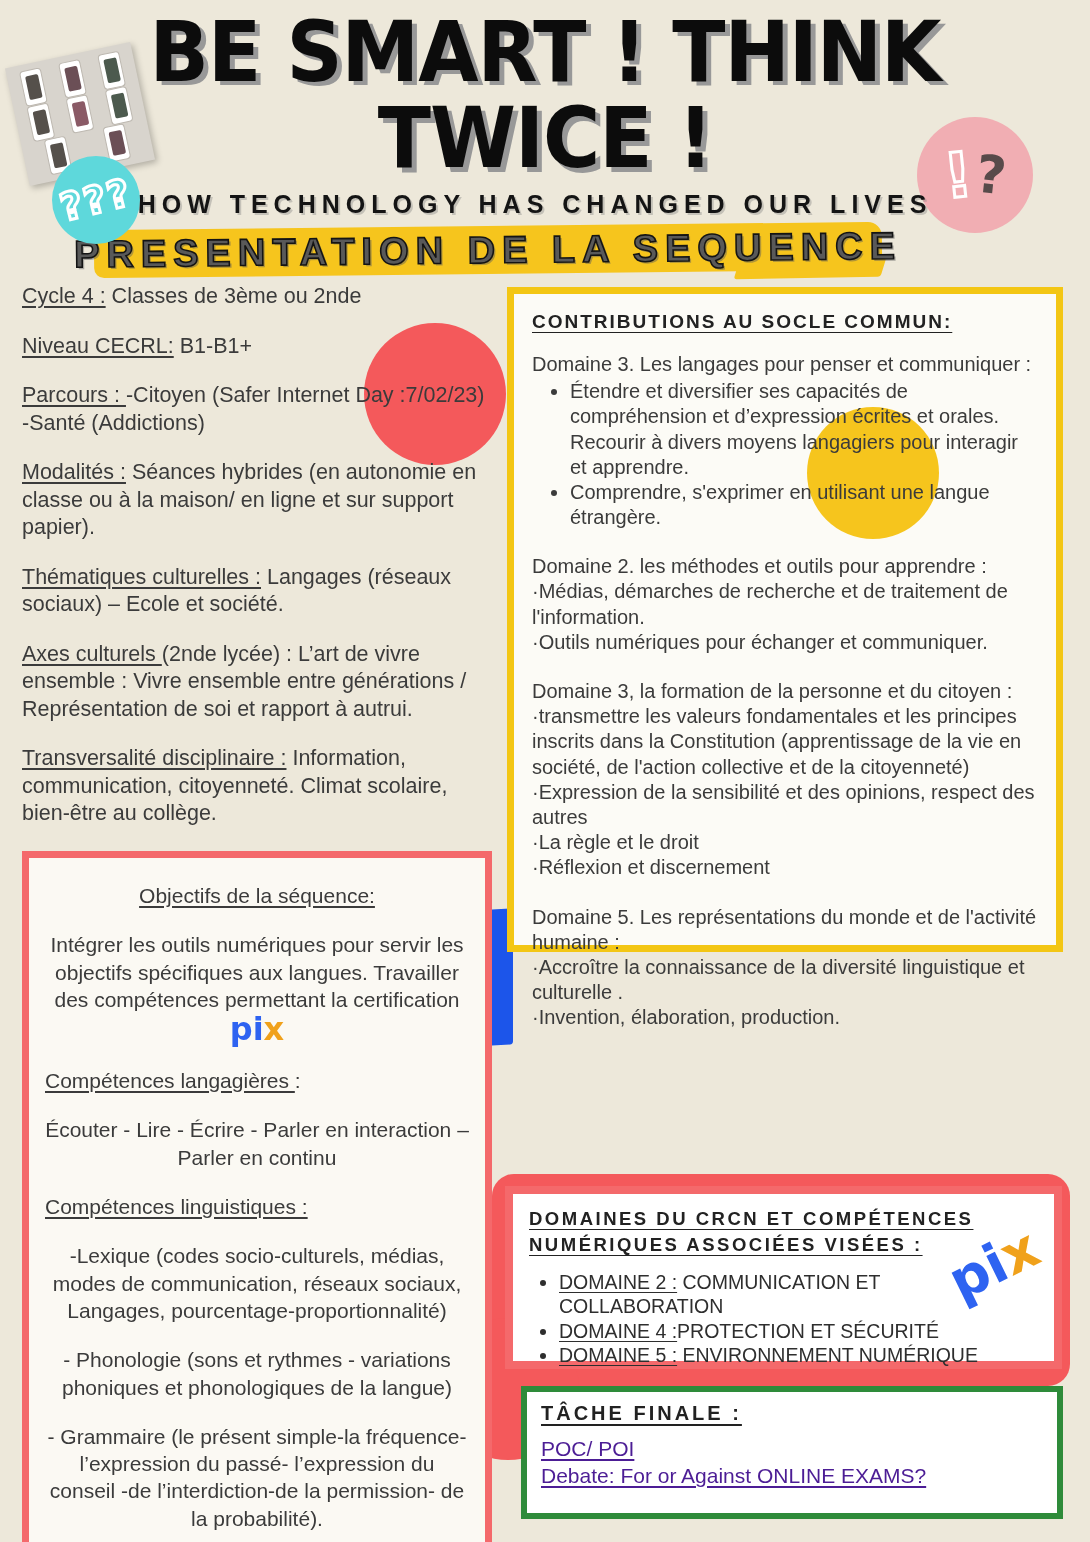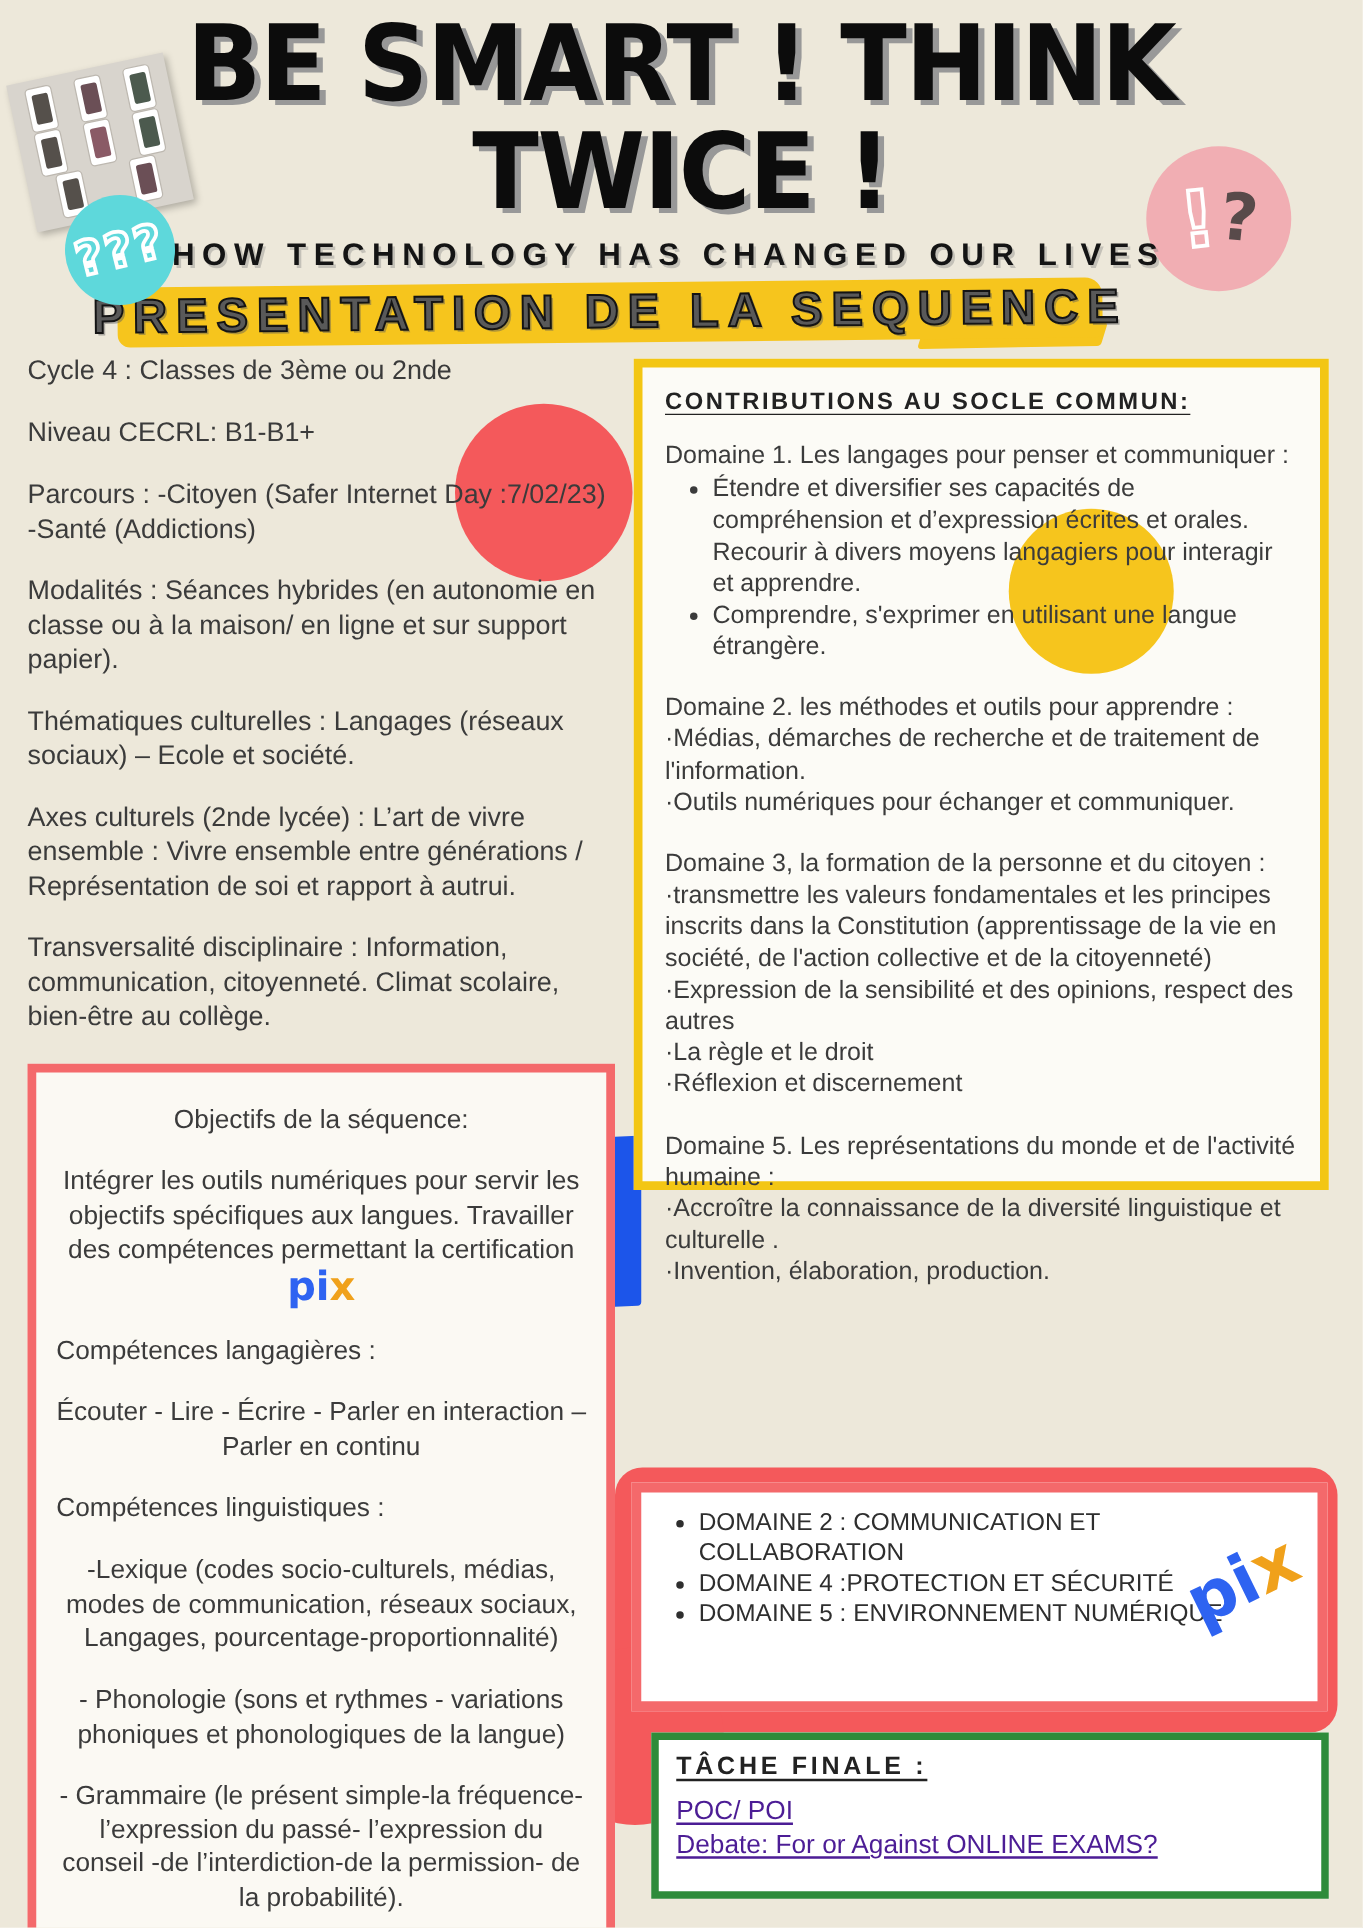--- a/index.html
+++ b/index.html
@@ -69,7 +69,7 @@
     font-size:21.5px; line-height:1.28;
   }
   .info p{margin:0 0 22px 0;}
-  .u{text-underline-offset:3px;}
+  .u{text-decoration:underline; text-underline-offset:3px;}
   .pre{white-space:pre-line;}
   
   .box{position:absolute; box-sizing:border-box; z-index:3;}

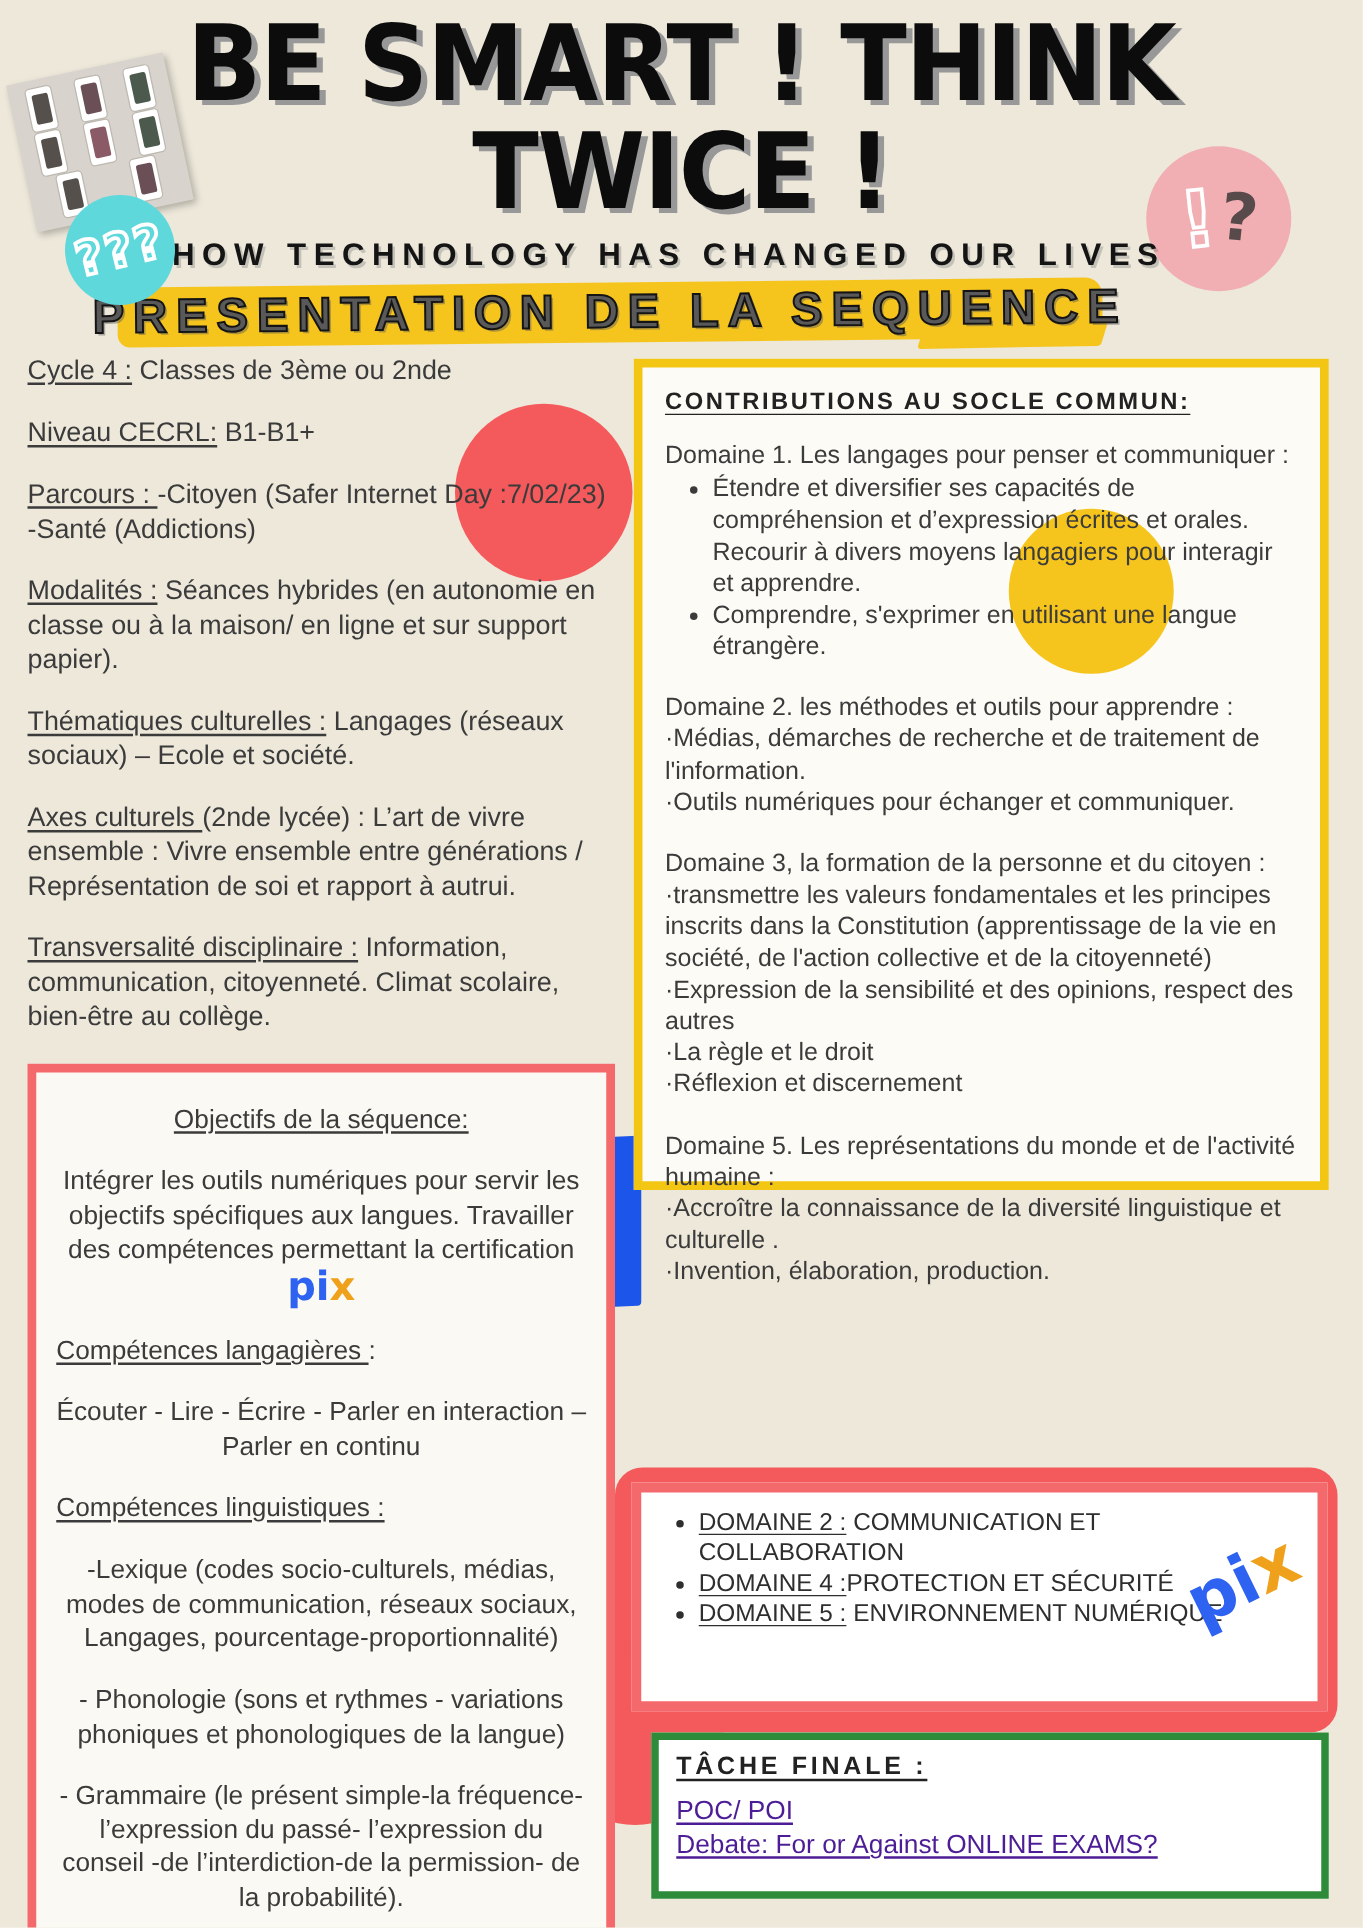--- a/index.html
+++ b/index.html
@@ -208,7 +208,7 @@
   <div class="box socle-box" style="position:absolute;">
     <div class="circle c-yellow"></div>
     <p class="heading">CONTRIBUTIONS AU SOCLE COMMUN: </p>
-    <p style="margin-bottom:2px;">Domaine 1. Les langages pour penser et communiquer :</p>
+    <p style="margin-bottom:2px;">Domaine 3. Les langages pour penser et communiquer :</p>
     <ul>
       <li>Étendre et diversifier ses capacités de compréhension et d’expression écrites et orales. Recourir à divers moyens langagiers pour interagir et apprendre.</li>
       <li>Comprendre, s'exprimer en utilisant une langue étrangère.</li>

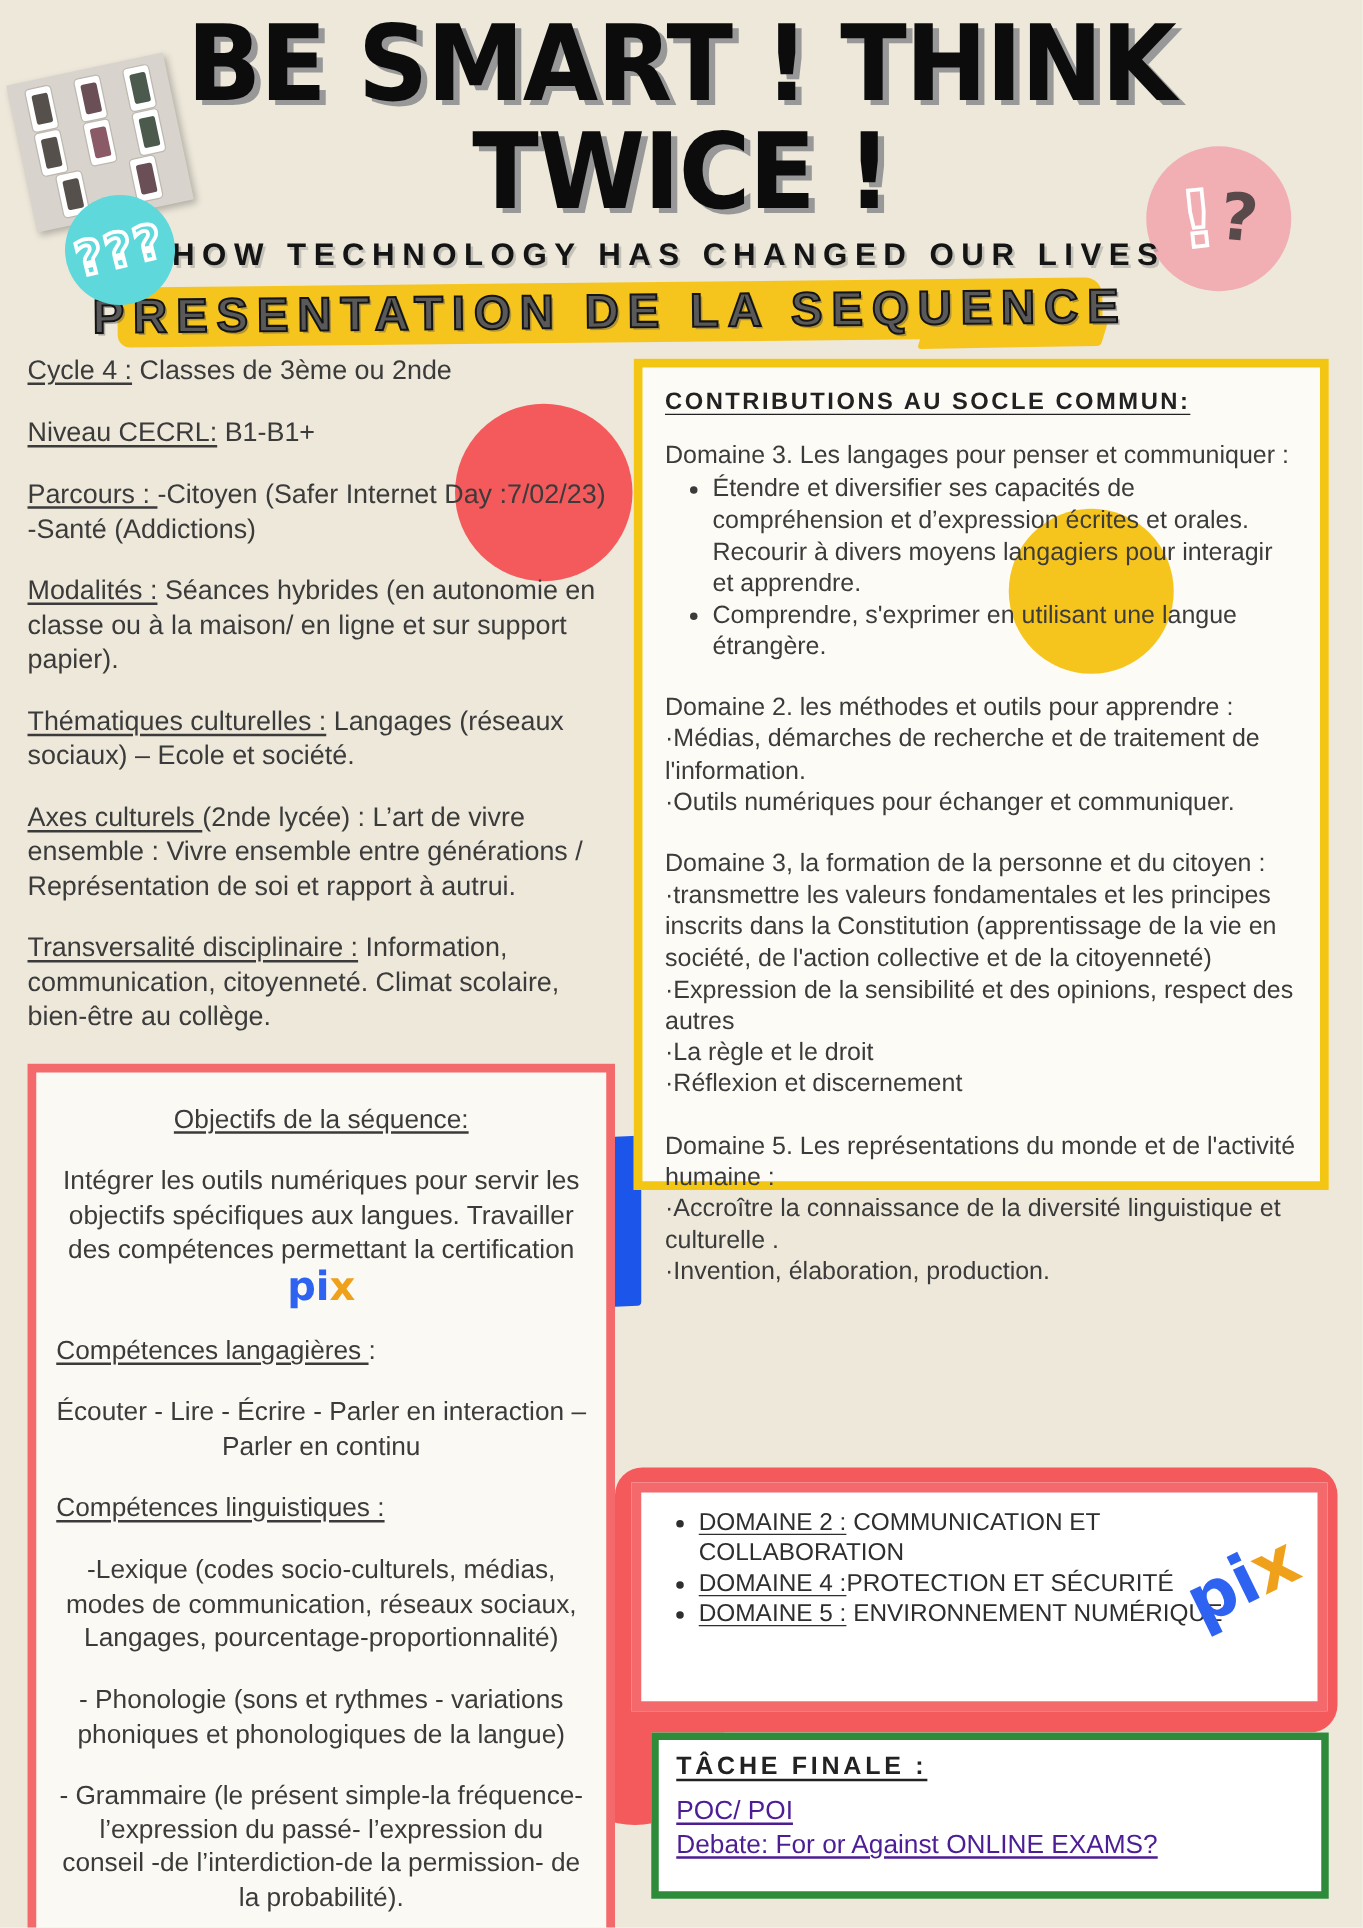--- a/index.html
+++ b/index.html
@@ -228,6 +228,7 @@
 
   <div class="box crcn-box" style="position:absolute;">
     <span class="pix pix-big"><span class="pp">p</span><span class="pi">i</span><span class="px">x</span></span>
+    <p class="heading">DOMAINES DU CRCN ET COMPÉTENCES NUMÉRIQUES ASSOCIÉES VISÉES : </p>
     <ul>
       <li><span class="u">DOMAINE 2 :</span><span> COMMUNICATION ET COLLABORATION</span></li>
       <li><span class="u">DOMAINE 4 :</span><span>PROTECTION ET SÉCURITÉ</span></li>

